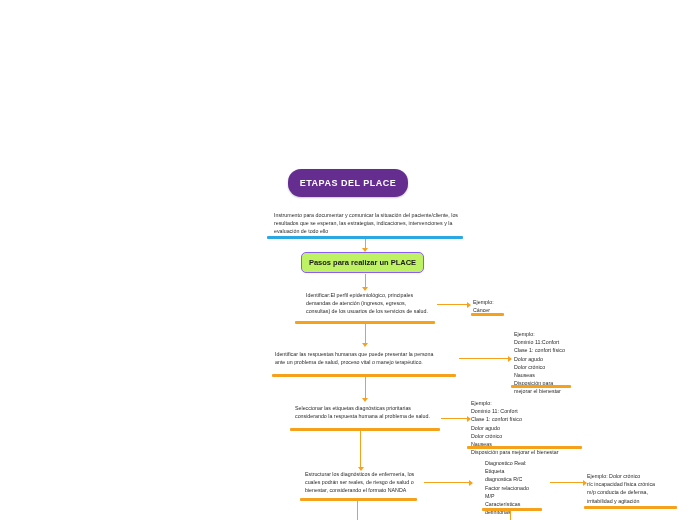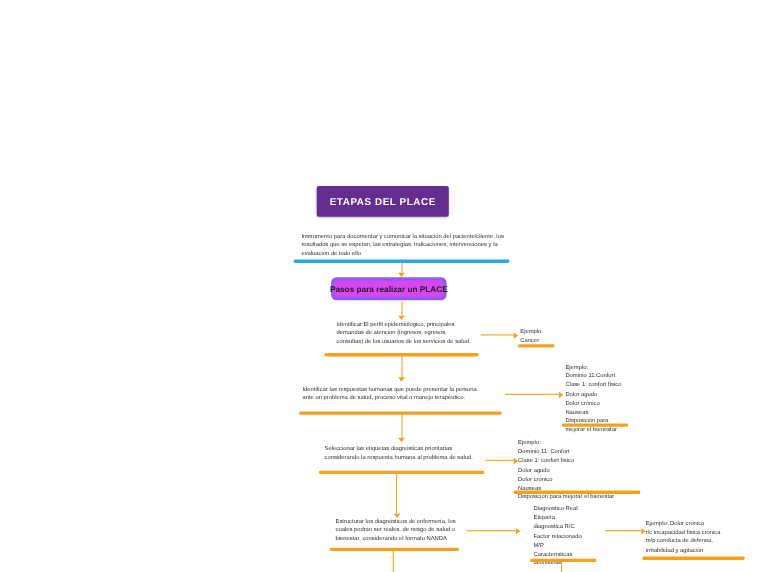--- a/index.html
+++ b/index.html
@@ -32,7 +32,7 @@
     width: 120px;
     height: 28px;
     background: #662d91;
-    border-radius: 2px;
+    border-radius: 13px;
     display: flex;
     align-items: center;
     justify-content: center;

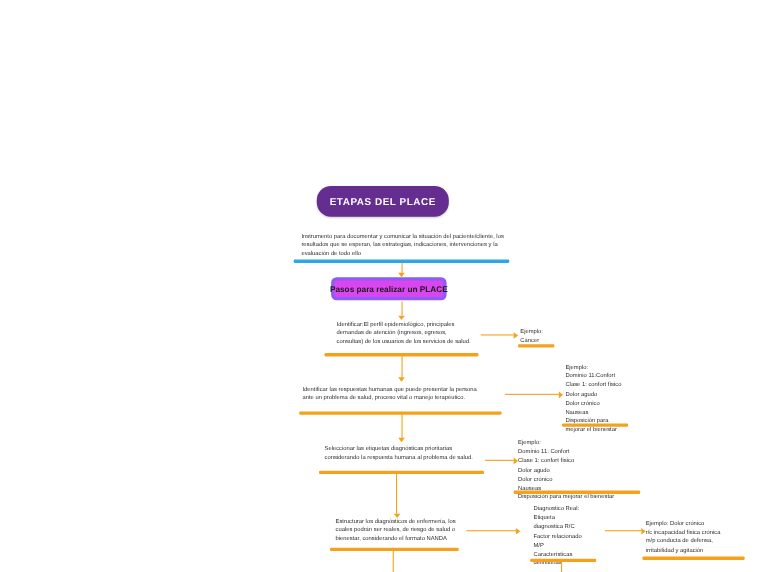--- a/index.html
+++ b/index.html
@@ -50,10 +50,10 @@
   .orange-pill {
     left: 301px;
     top: 252px;
-    width: 105px;
+    width: 123px;
     height: 21px;
-    background: #d946ef;
-    border: 3px solid #8b5cf6;
+    background: #bef264;
+    border: 1px solid #8b5cf6;
     border-radius: 5px;
     display: flex;
     align-items: center;

